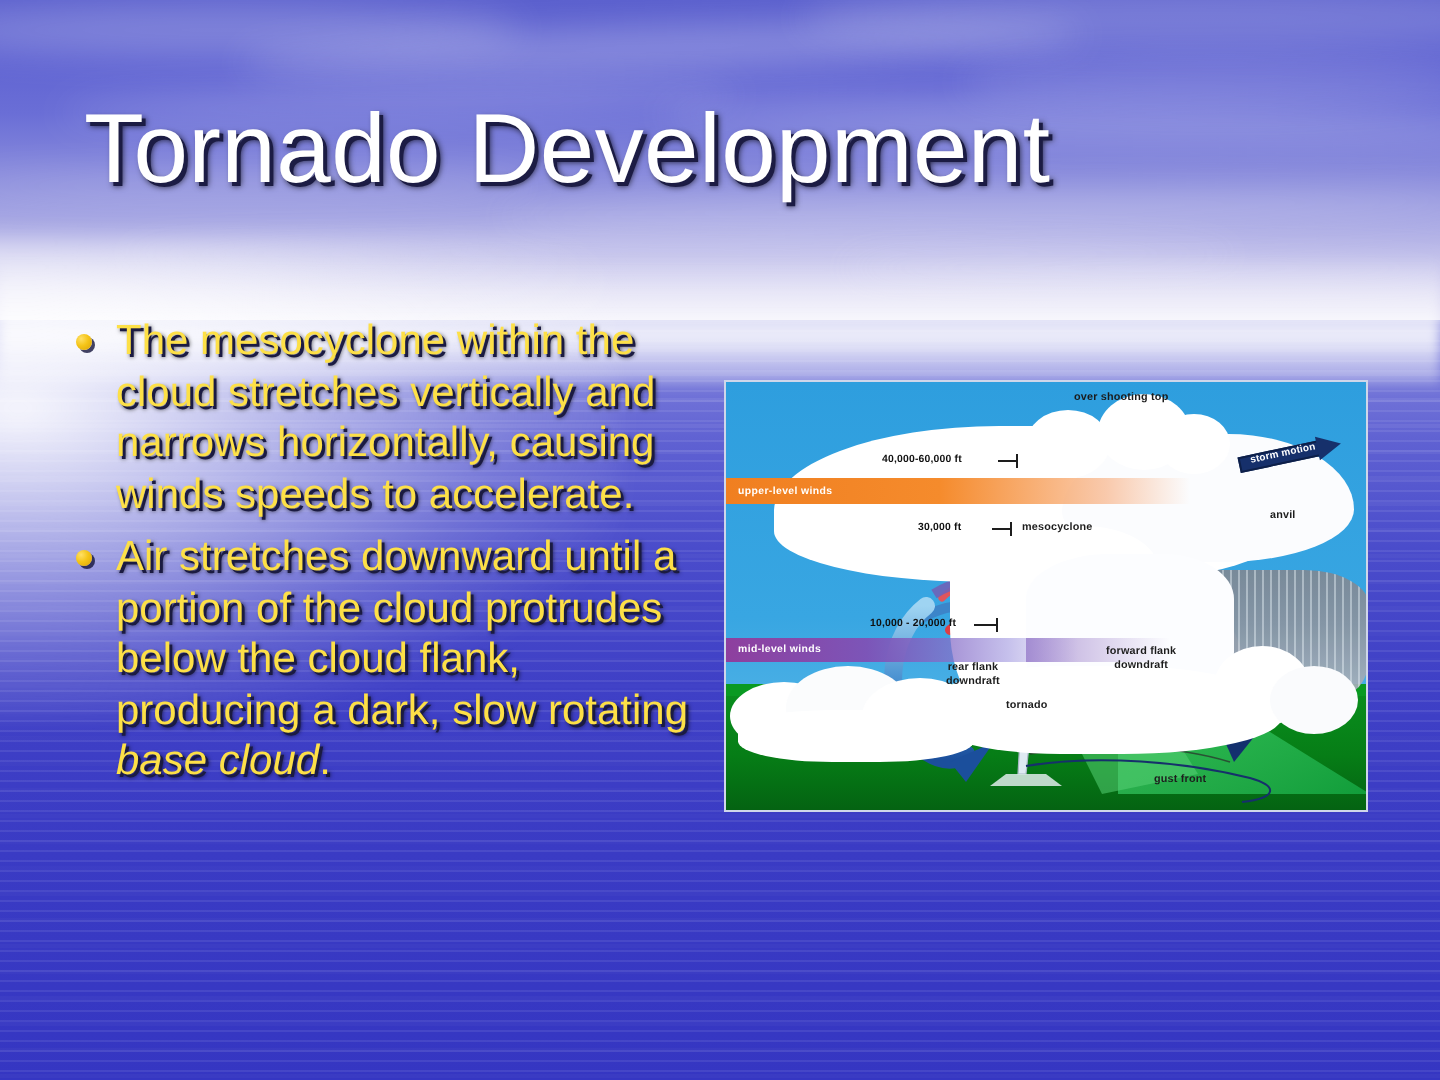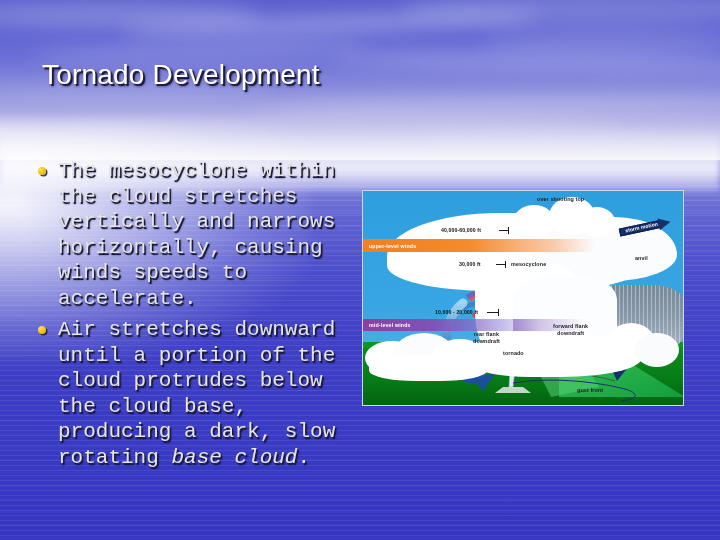--- a/index.html
+++ b/index.html
@@ -78,7 +78,7 @@
   
   #title {
     position:absolute; left:42px; top:52px; width:620px;
-    font-size:28px; line-height:46px; color:#ffffff; font-weight:400;
+    font-size:49px; line-height:46px; color:#ffffff; font-weight:400;
     letter-spacing:.2px;
     text-shadow:2px 2px 0 #1c1c44, 2px 2px 3px rgba(0,0,0,.75);
   }

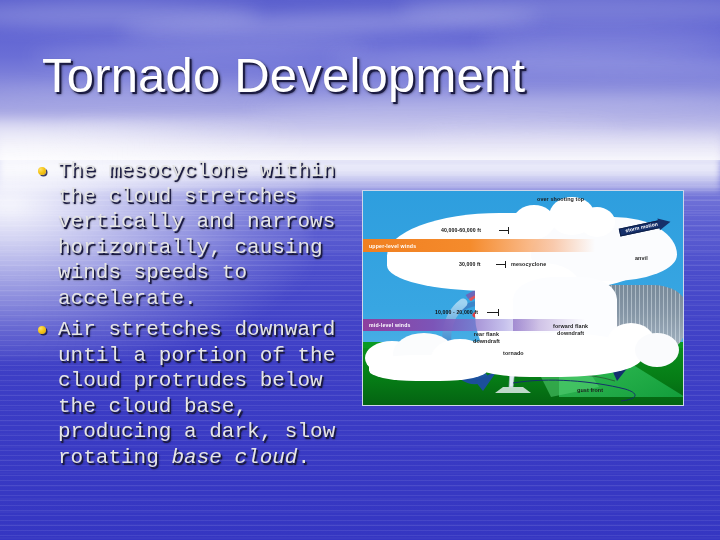--- a/index.html
+++ b/index.html
@@ -97,9 +97,8 @@
   }
   .btext {
     flex:1 1 auto;
-    font-size:21px; line-height:25.5px; color:#e5e5e5;
+    font-size:21px; line-height:25.5px; color:#fde047;
     text-shadow:1.5px 1.5px 0 #1b1b42, 1.5px 1.5px 2px rgba(0,0,0,.7);
-    font-family:Liberation Mono, monospace;
   }
   .btext em { font-style:italic; }
 

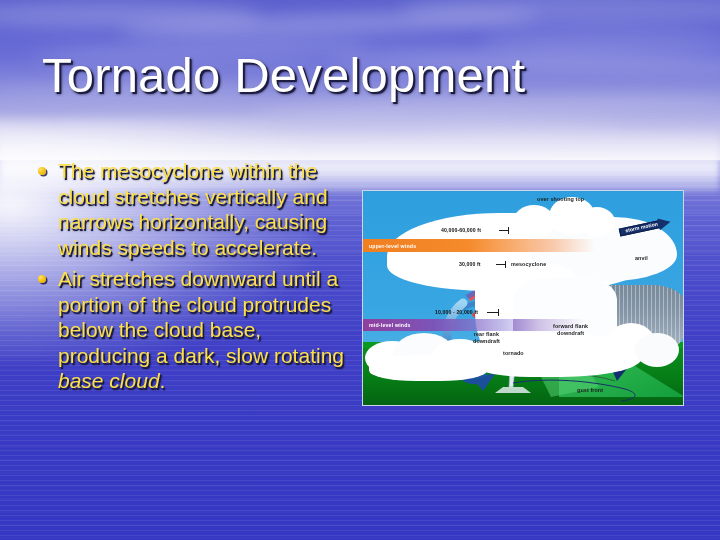--- a/index.html
+++ b/index.html
@@ -260,7 +260,7 @@
       <div class="dot" data-interactable="false">
           <i></i>
         </div>
-      <div class="btext" data-interactable="false"><span data-interactable="false">Air stretches downward until a portion of the cloud protrudes below the cloud base, producing a dark, slow rotating </span><em data-interactable="false">base cloud</em><span data-interactable="false">.</span></div>
+      <div class="btext" data-interactable="false"><span data-interactable="false">Air stretches downward until a portion of the cloud protrudes below the cloud flank, producing a dark, slow rotating </span><em data-interactable="false">base cloud</em><span data-interactable="false">.</span></div>
     </div>
 
   </div>

